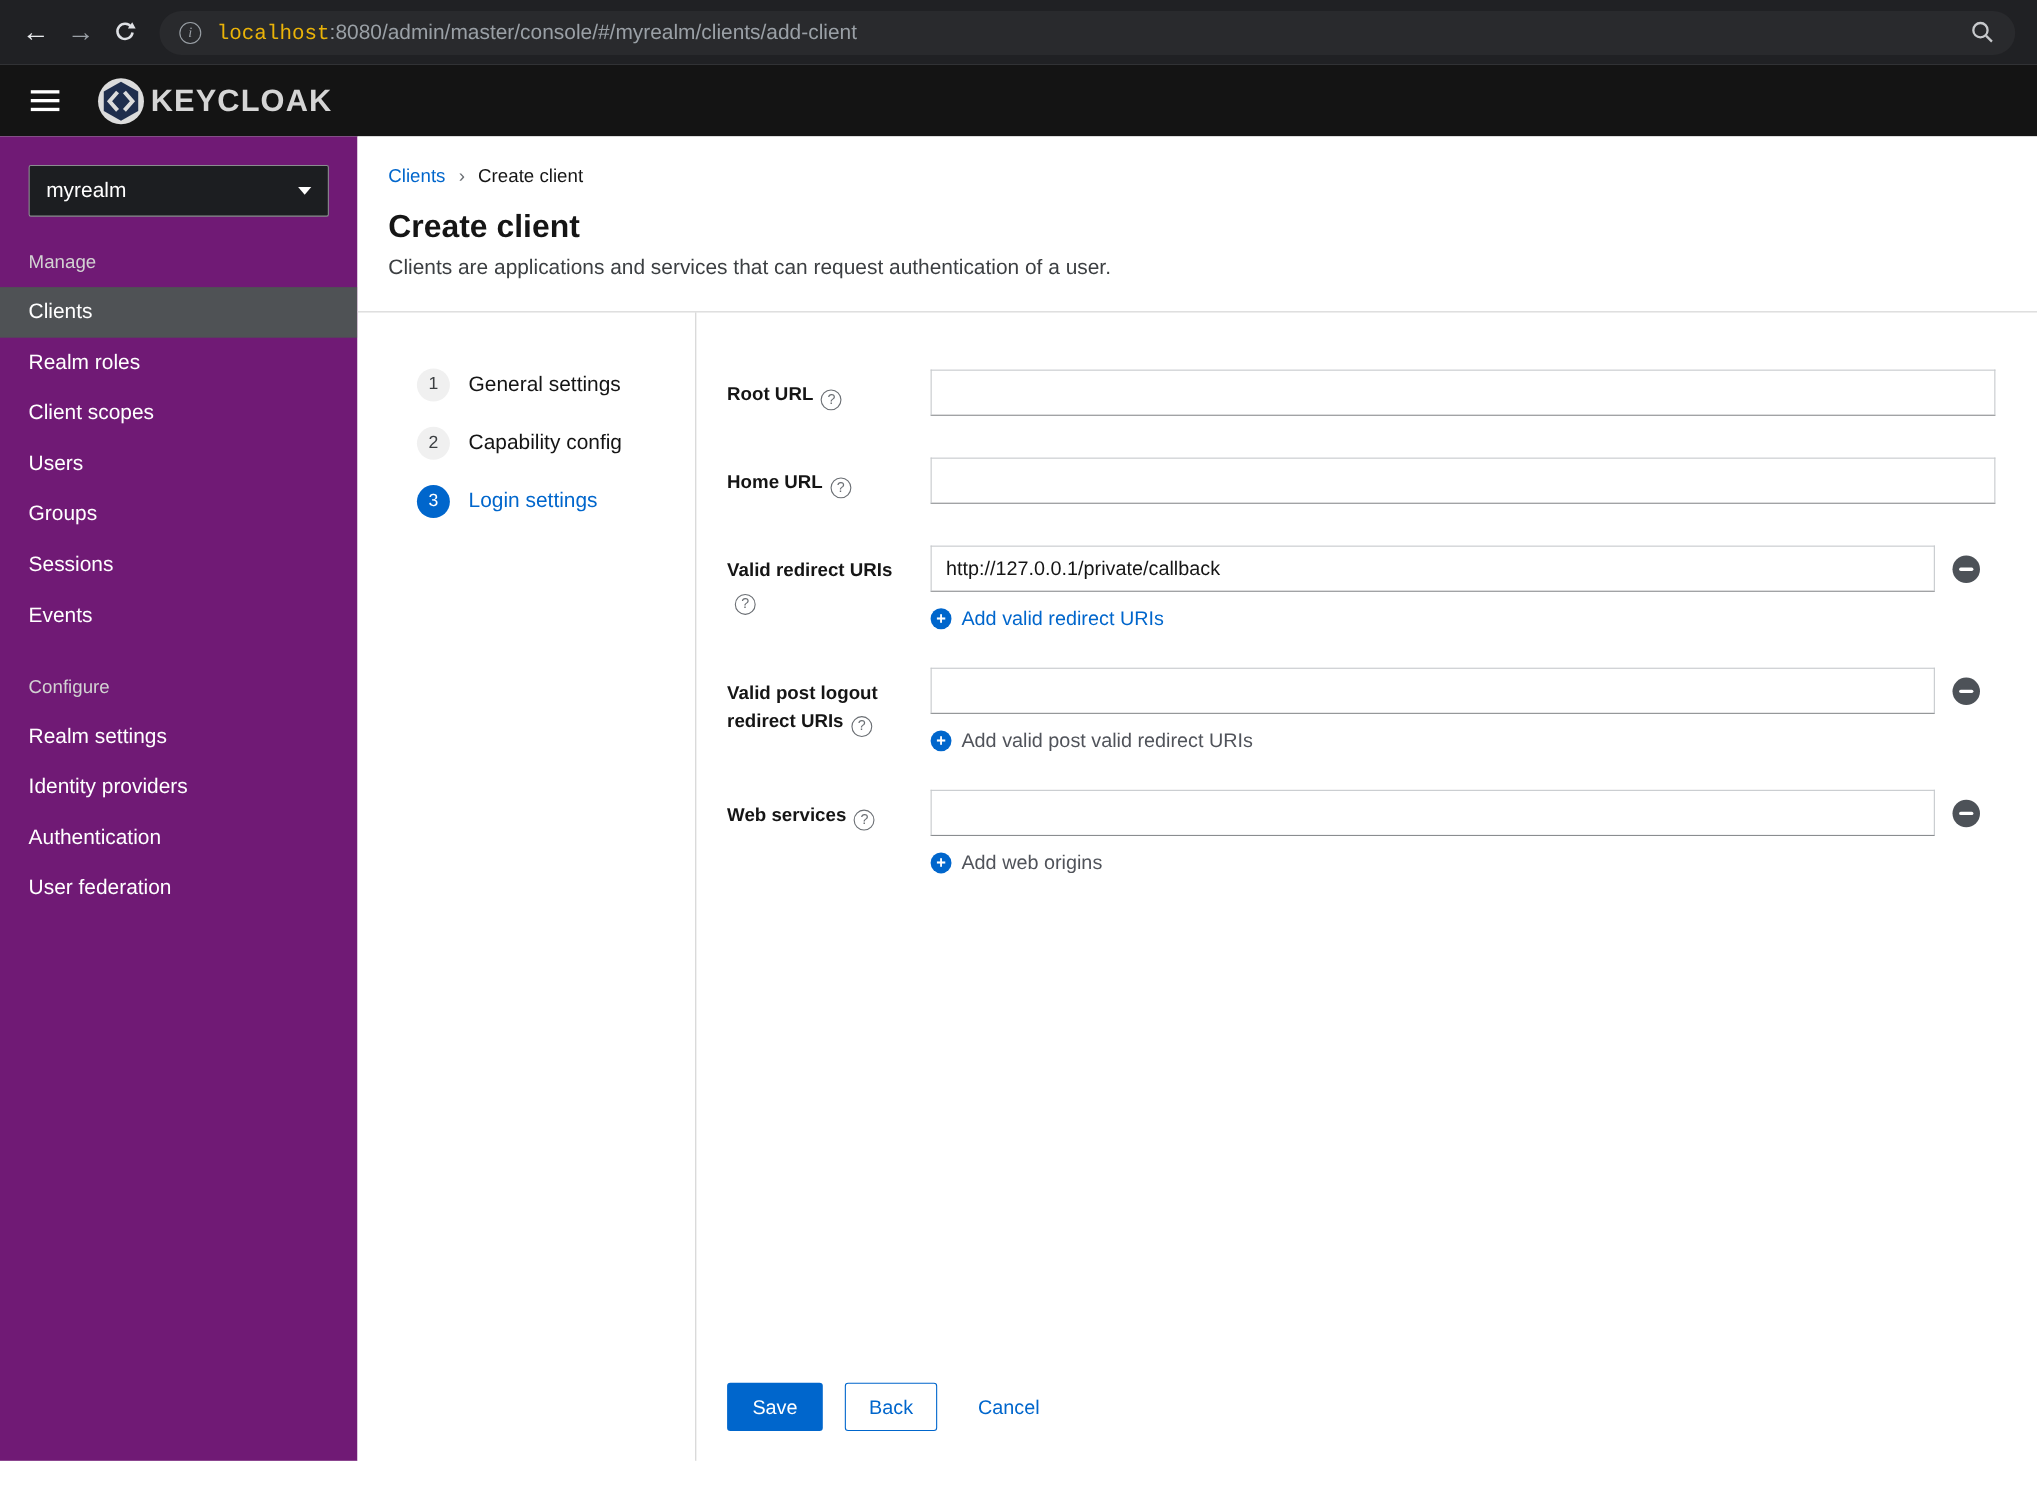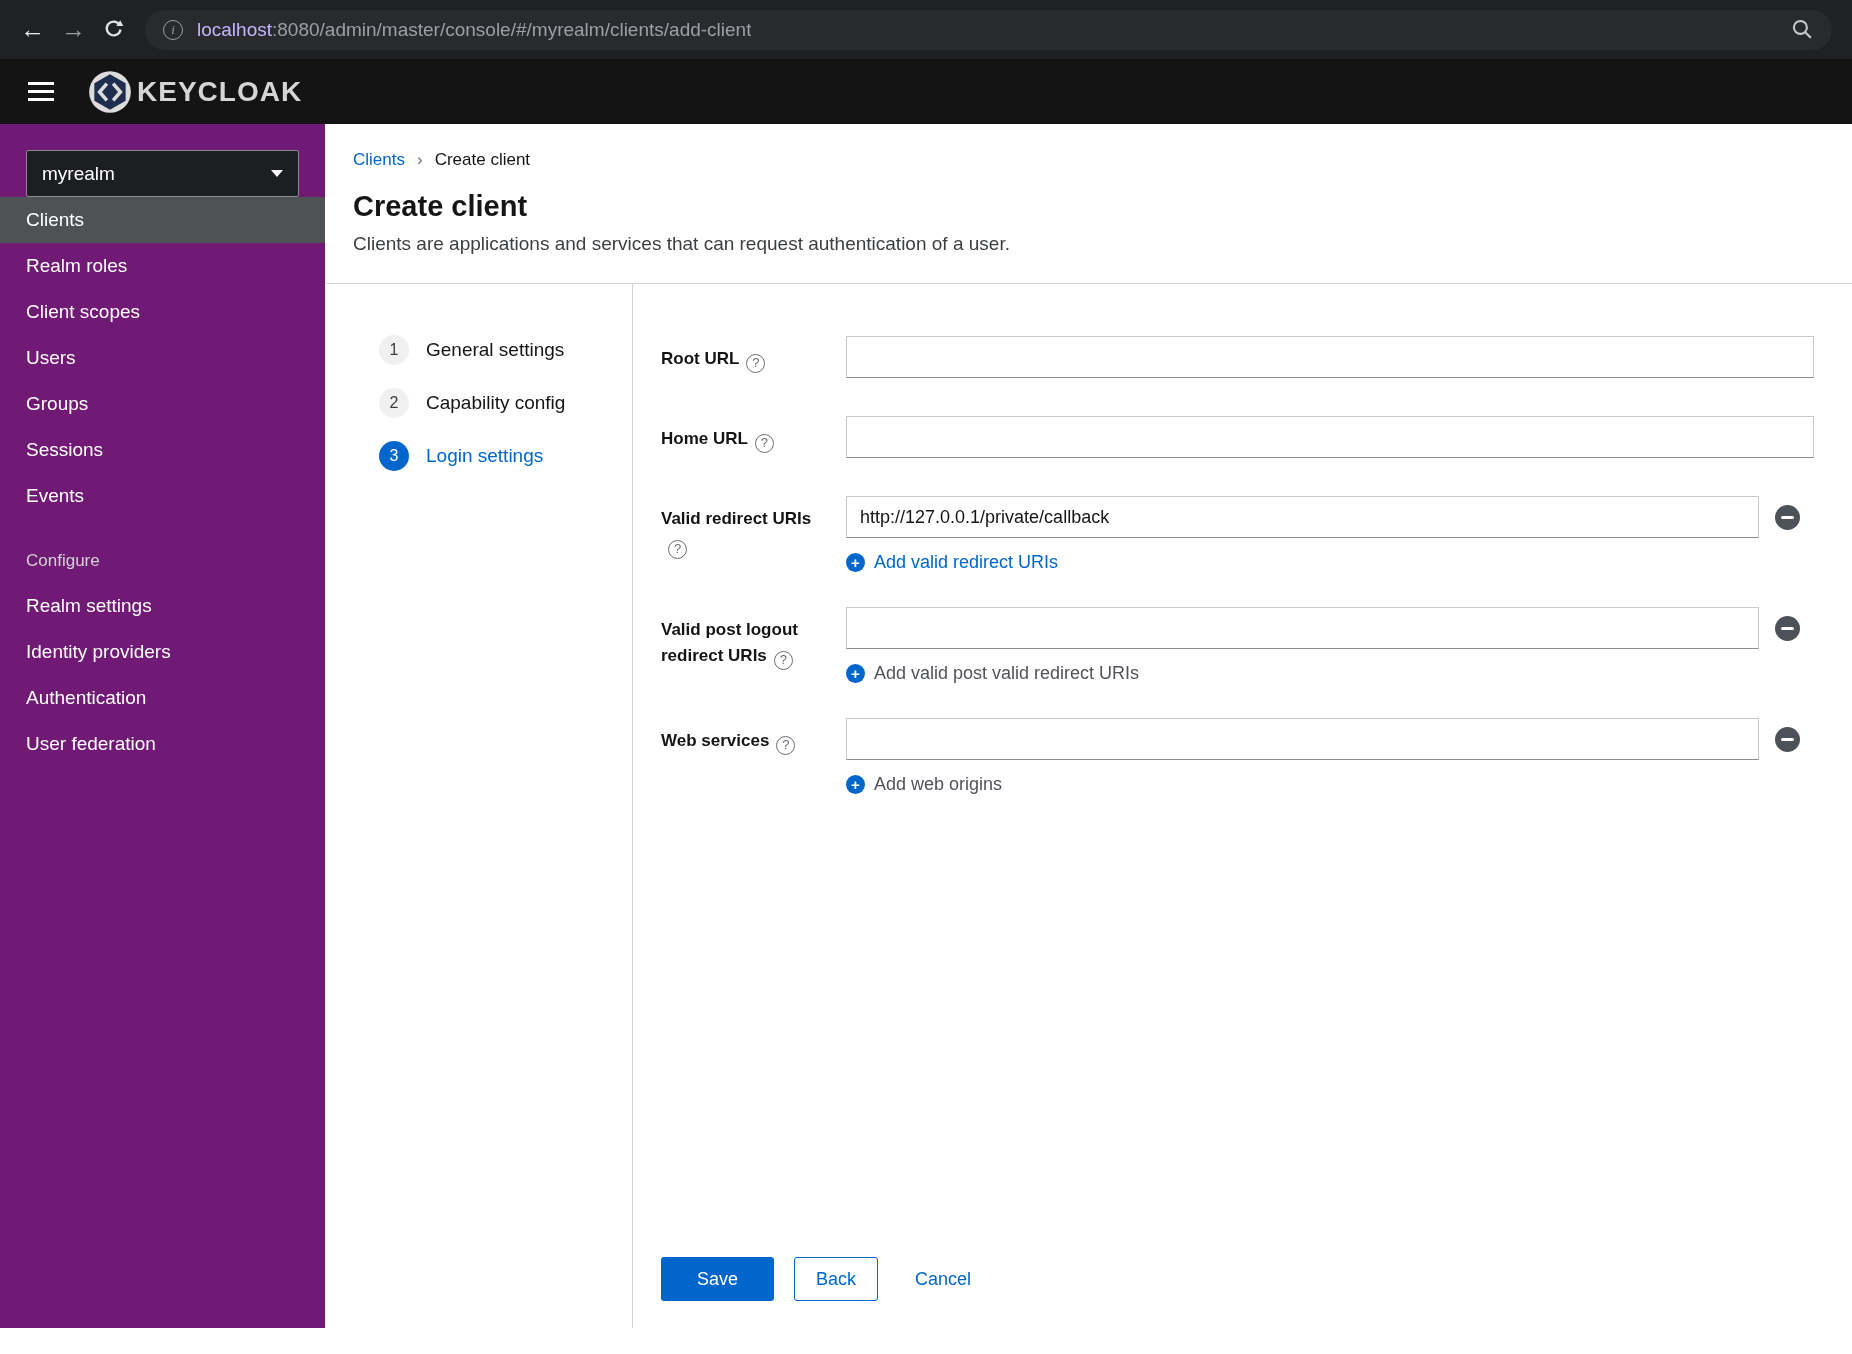--- a/index.html
+++ b/index.html
@@ -30,7 +30,7 @@
     display:flex; align-items:center; justify-content:center; flex:none; cursor:pointer;
   }
   .url-text { font-size:19px; color:#9aa0a6; white-space:nowrap; overflow:hidden; }
-  .url-text .host { color:#c4b5fd; }
+  .url-text .host { color:#eab308;font-family:Liberation Mono, monospace; }
   .zoom-icon { margin-left:auto; display:flex; align-items:center; cursor:pointer; }
 
   

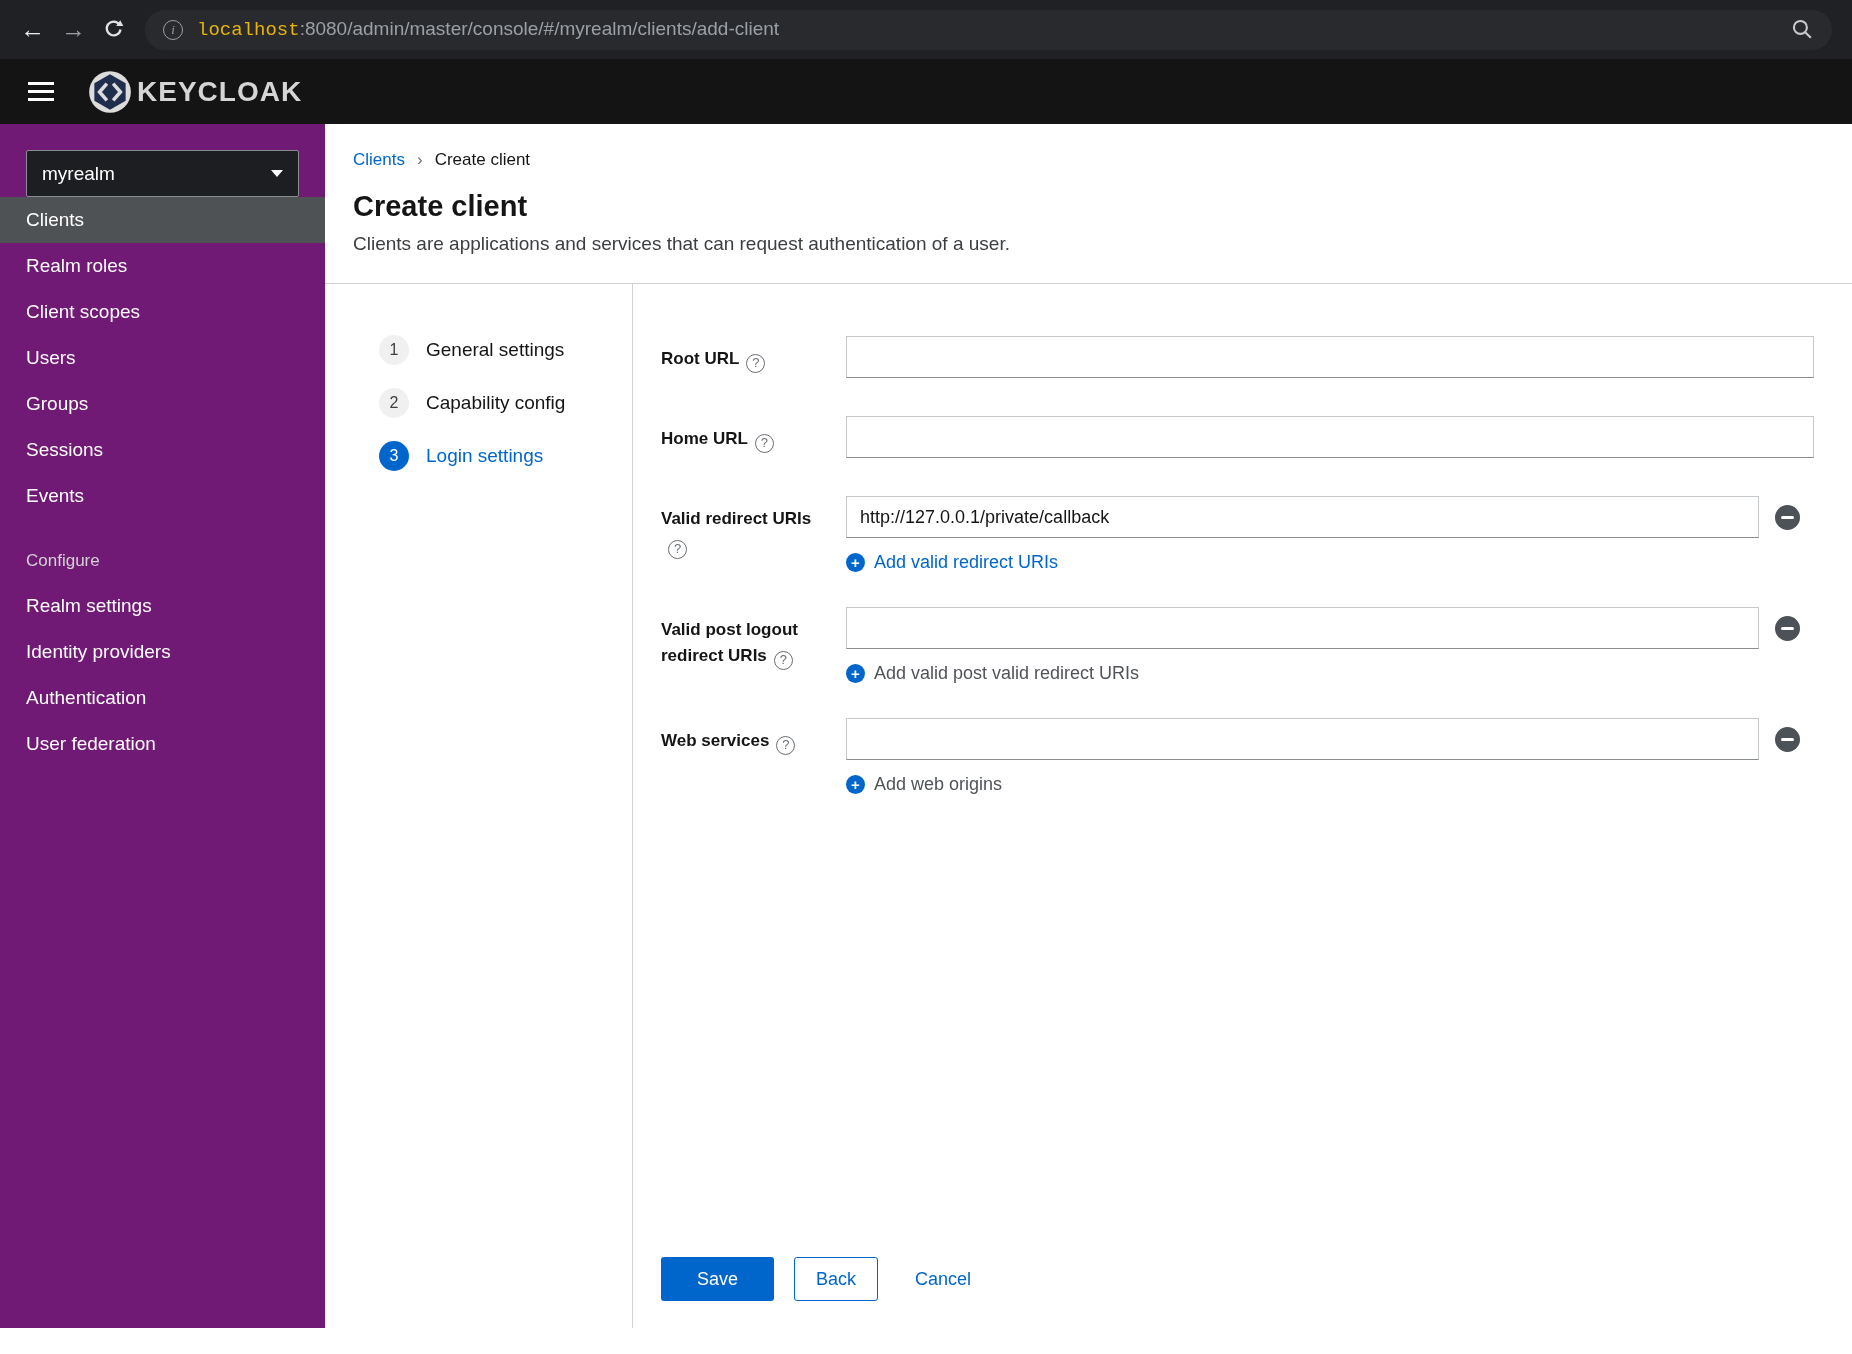--- a/index.html
+++ b/index.html
@@ -163,6 +163,7 @@
       <span class="caret-down"></span>
     </div>
 
+    <div class="section-label">Manage</div>
     <div class="nav-item active">Clients</div>
     <div class="nav-item">Realm roles</div>
     <div class="nav-item">Client scopes</div>

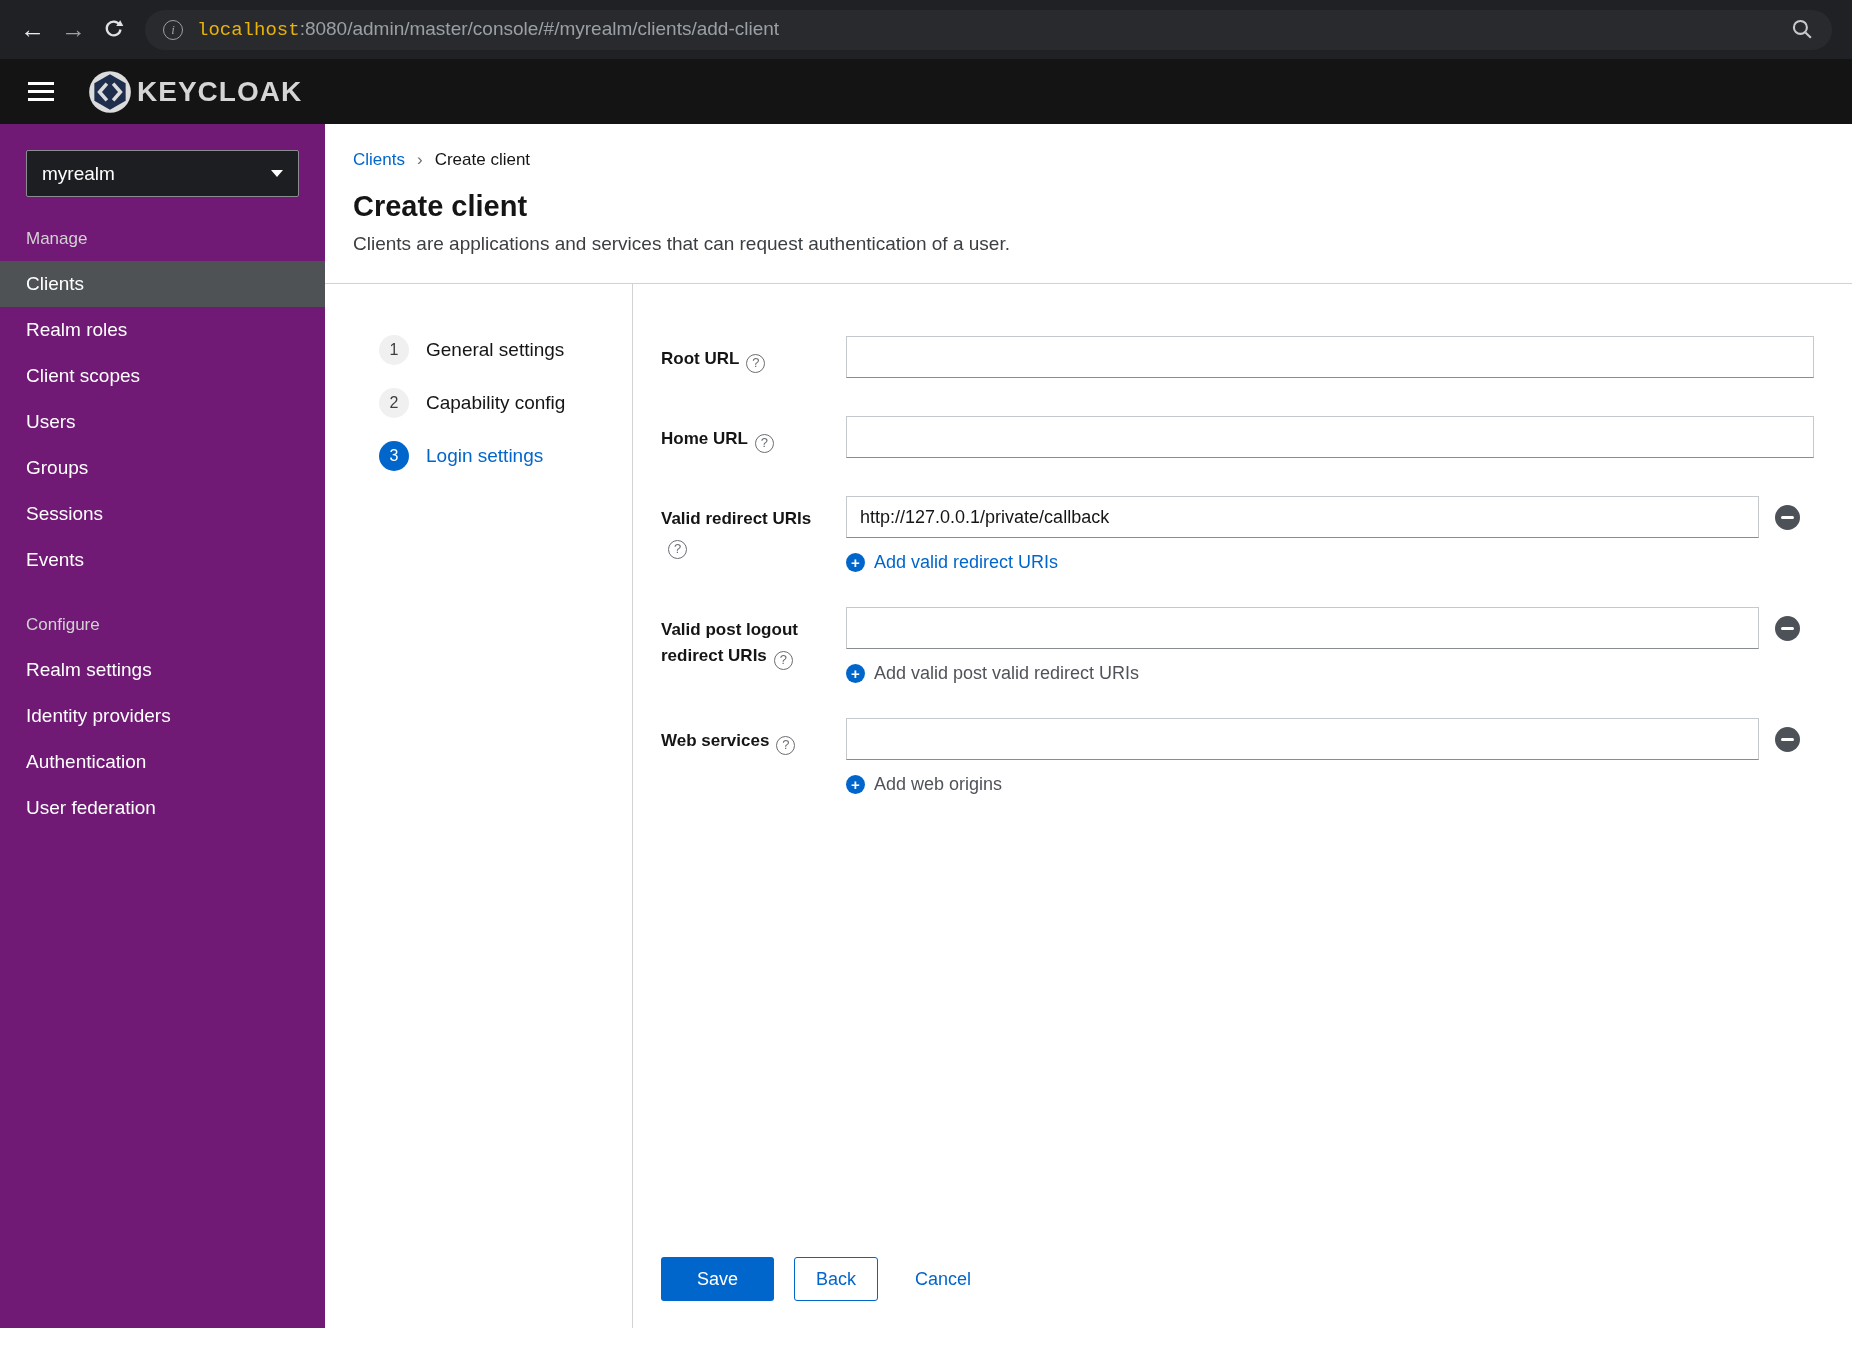--- a/index.html
+++ b/index.html
@@ -114,7 +114,7 @@
   
   .form-actions { margin-top:auto; display:flex; align-items:center; }
   .btn { font-family:inherit; font-size:18px; border-radius:3px; cursor:pointer; }
-  .btn-primary { background:#0066cc; color:#ffffff; border:none; height:44px; padding:0 36px; }
+  .btn-primary { background:#0066cc; color:#ffffff; border:none; height:44px; padding:0 23px; }
   .btn-secondary { background:#ffffff; color:#0066cc; border:1px solid #0066cc; height:44px; padding:0 21px; margin-left:20px; }
   .btn-link { color:#0066cc; background:none; border:none; margin-left:37px; padding:0; text-decoration:none; }
 </style>

